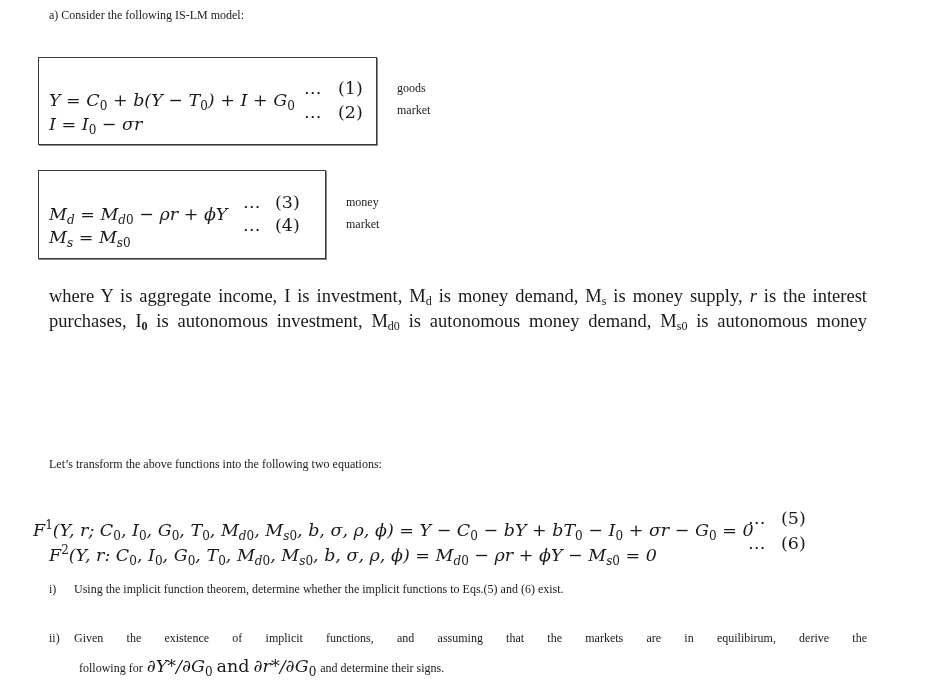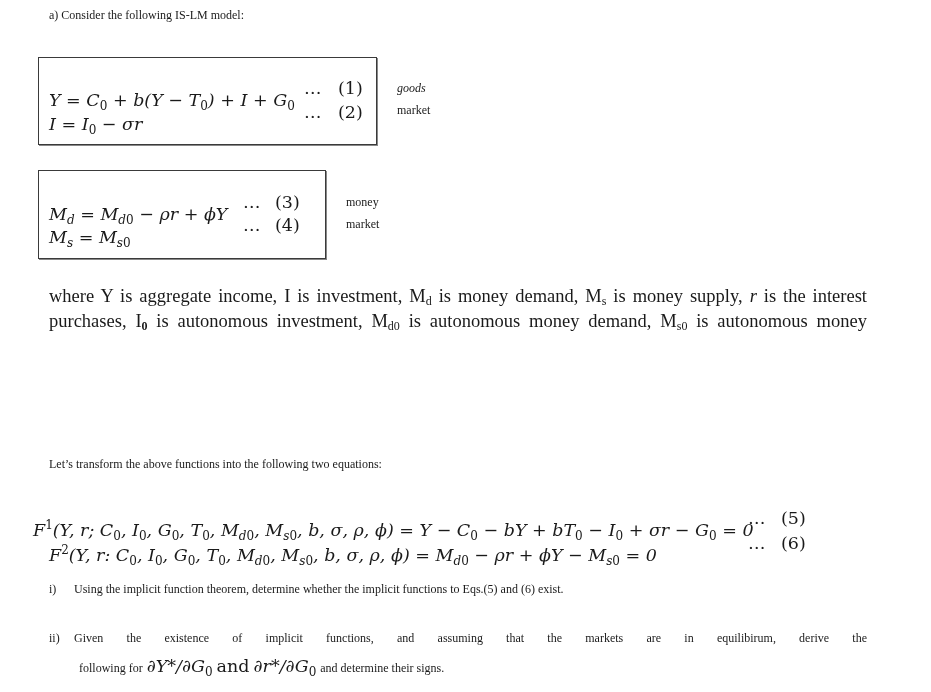--- a/index.html
+++ b/index.html
@@ -39,7 +39,7 @@
 <div class="eqline math" style="left:49px; top:102px;">I = I<sub>0</sub> − σr</div>
 <div class="dots" style="left:304px; top:102px;">…</div>
 <div class="num" style="left:338px; top:102px;">(2)</div>
-<div class="abs serif" style="left:397px; top:81px;font-style:italic;">goods</div>
+<div class="abs serif" style="left:397px; top:81px;">goods</div>
 <div class="abs serif" style="left:397px; top:103px;">market</div>
 
 <div class="box" style="left:38px; top:170px; width:286px; height:87px;"></div>

